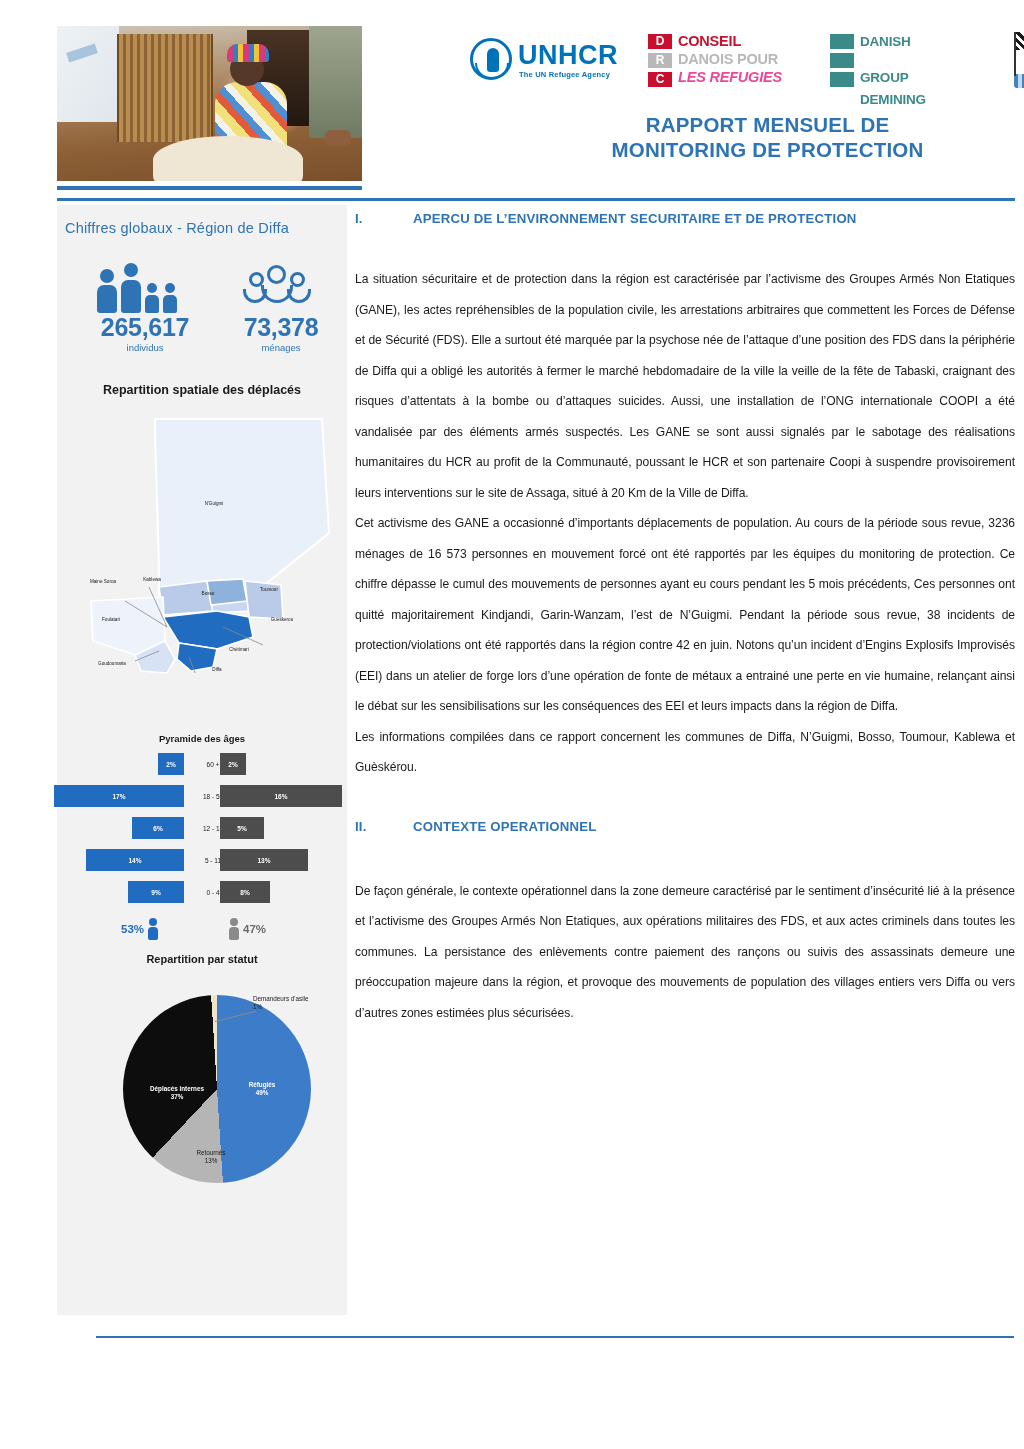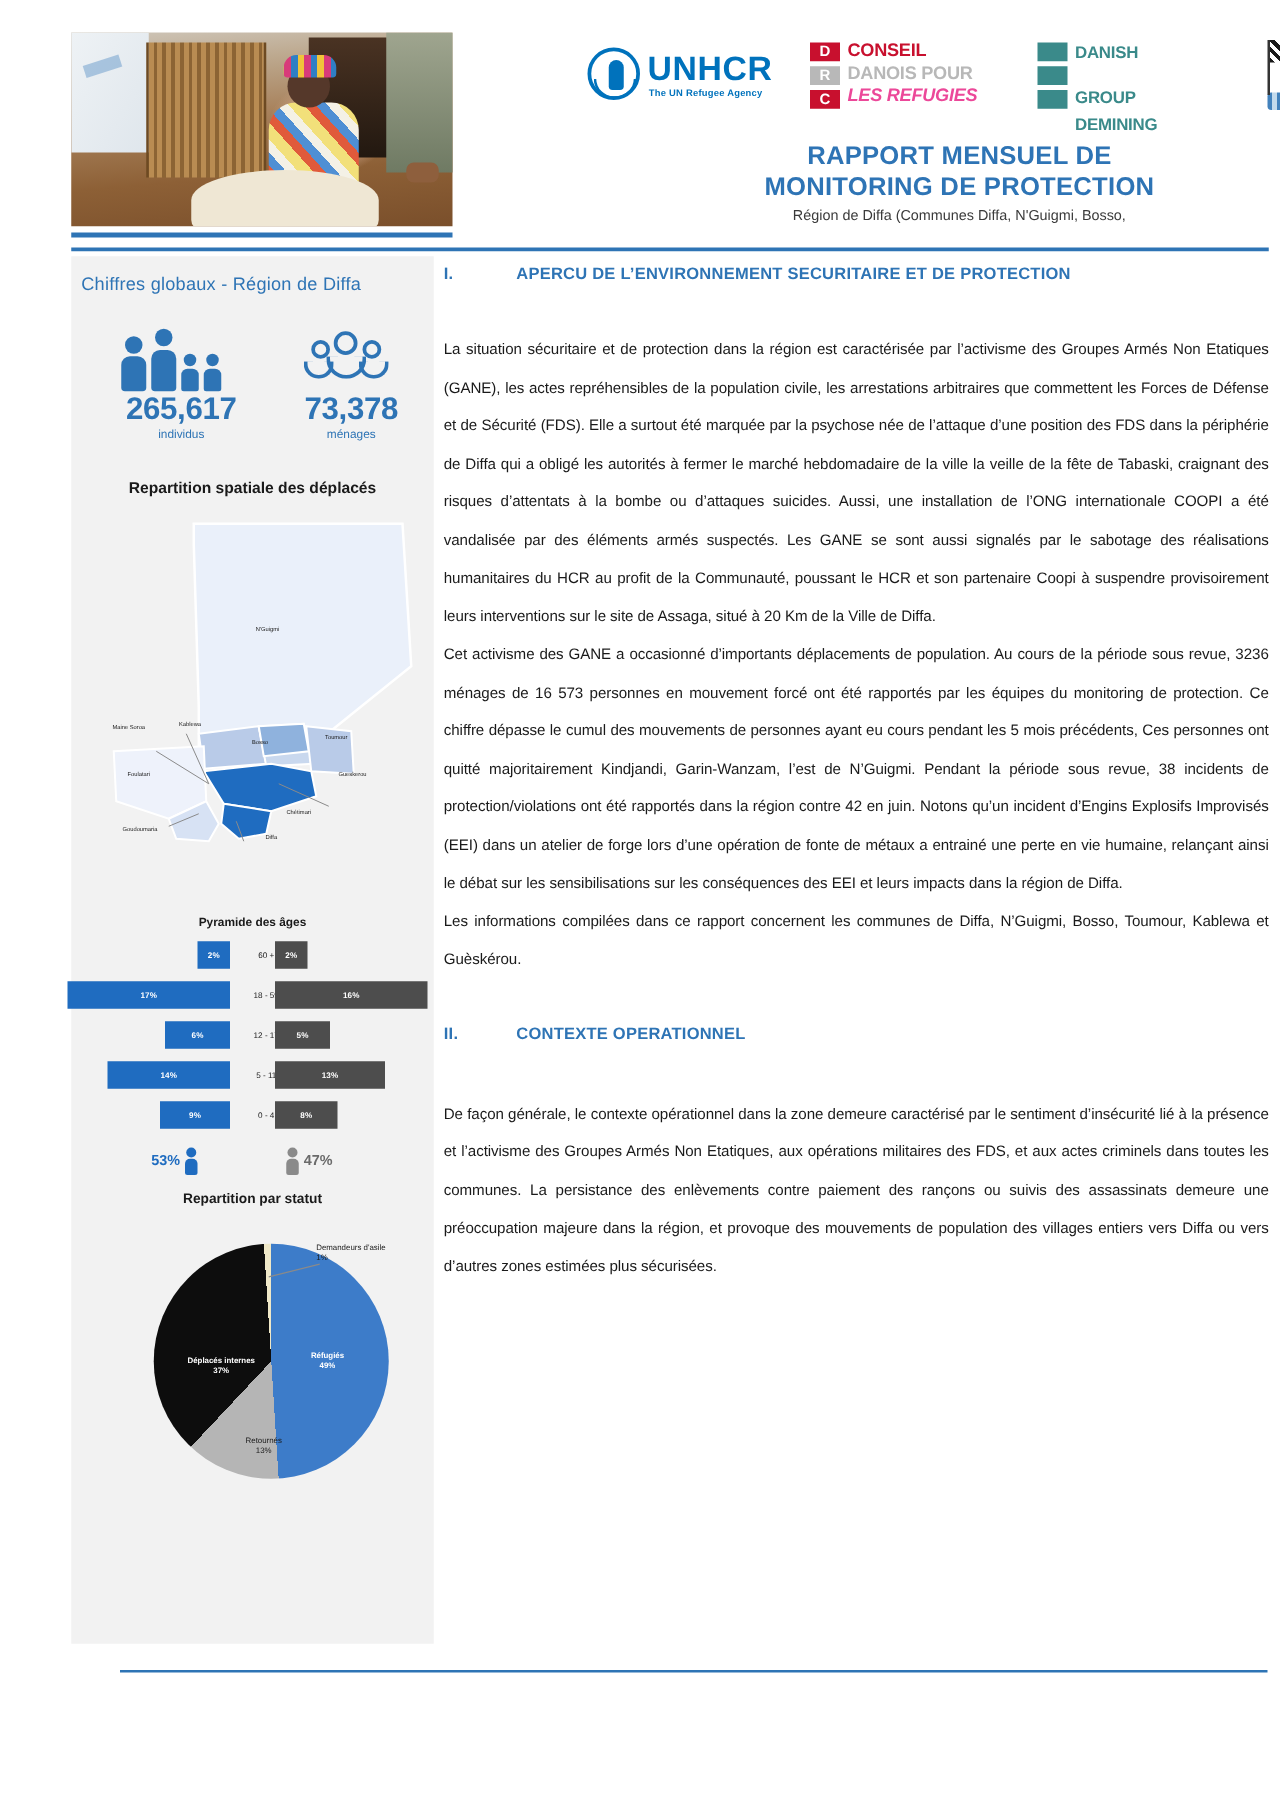--- a/index.html
+++ b/index.html
@@ -205,7 +205,6 @@
     <div class="title-block">
       <div class="title-main">RAPPORT MENSUEL DE</div>
       <div class="title-main">MONITORING DE PROTECTION</div>
-      <div class="title-sub">Région de Diffa (Communes Diffa, N'Guigmi, Bosso,</div>
     </div>
 
     <div class="header-rule"></div>

